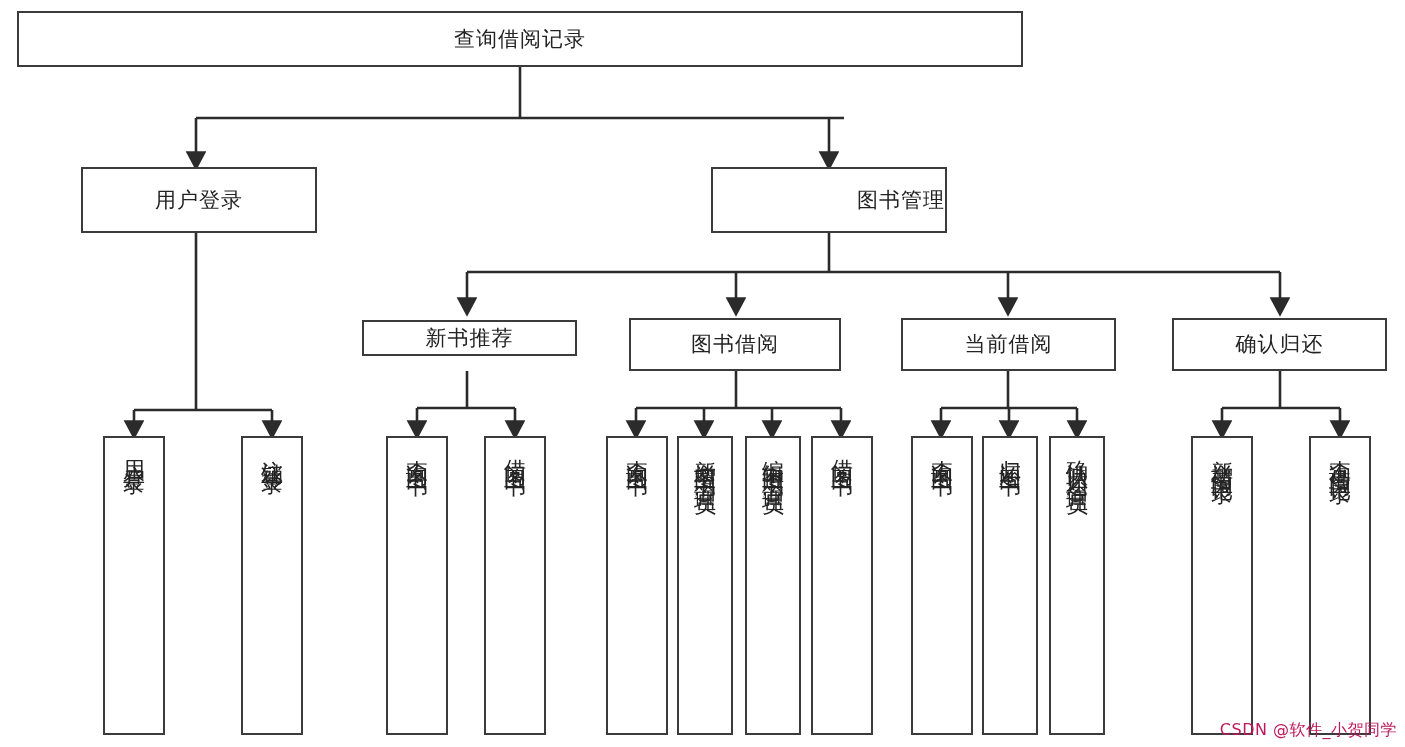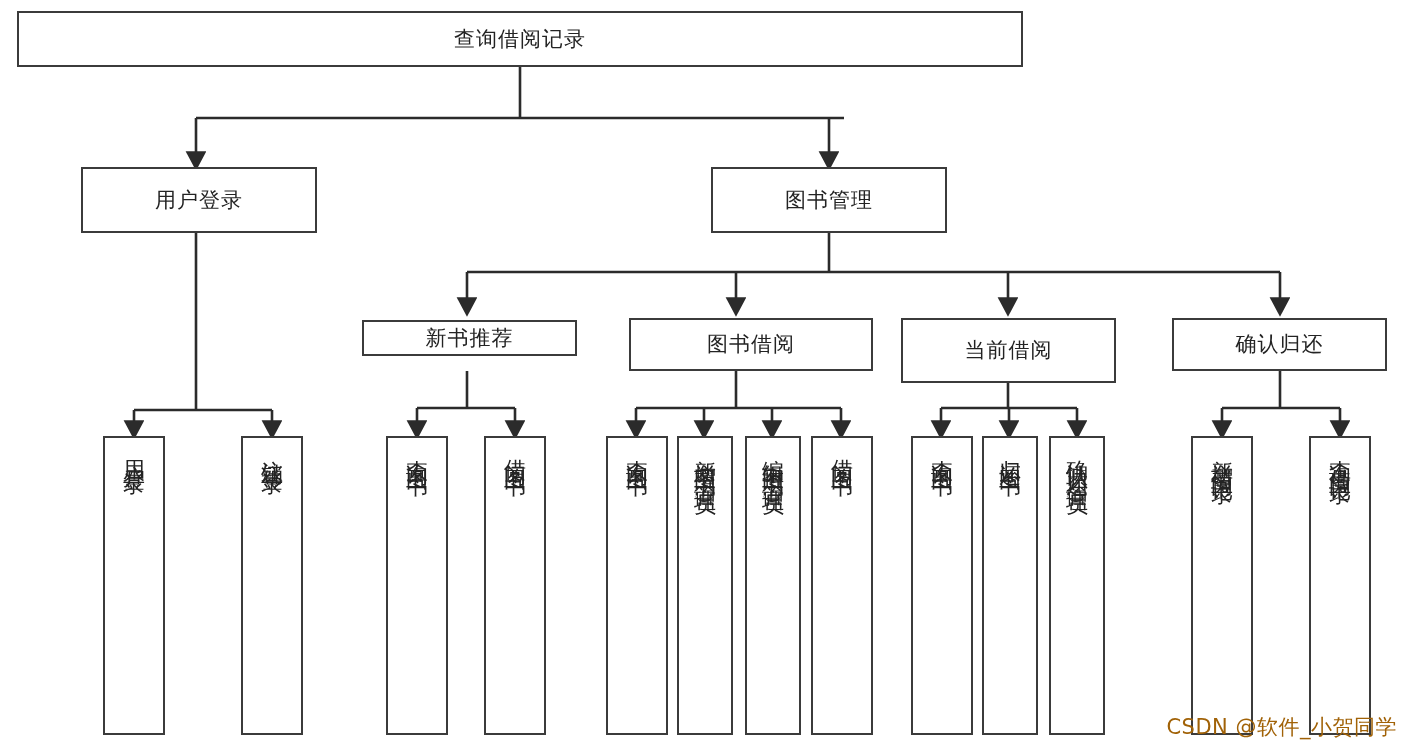--- a/index.html
+++ b/index.html
@@ -138,7 +138,7 @@
     <span class="node-label">用户登录</span>
   </div>
 
-  <div class="node horizontal" style="left:711px; top:167px; width:236px; height:66px;">
+  <div class="node horizontal" style="left:711px; top:167px; width:236px; height:66px;justify-content:flex-end;">
     <span class="node-label">图书管理</span>
   </div>
 

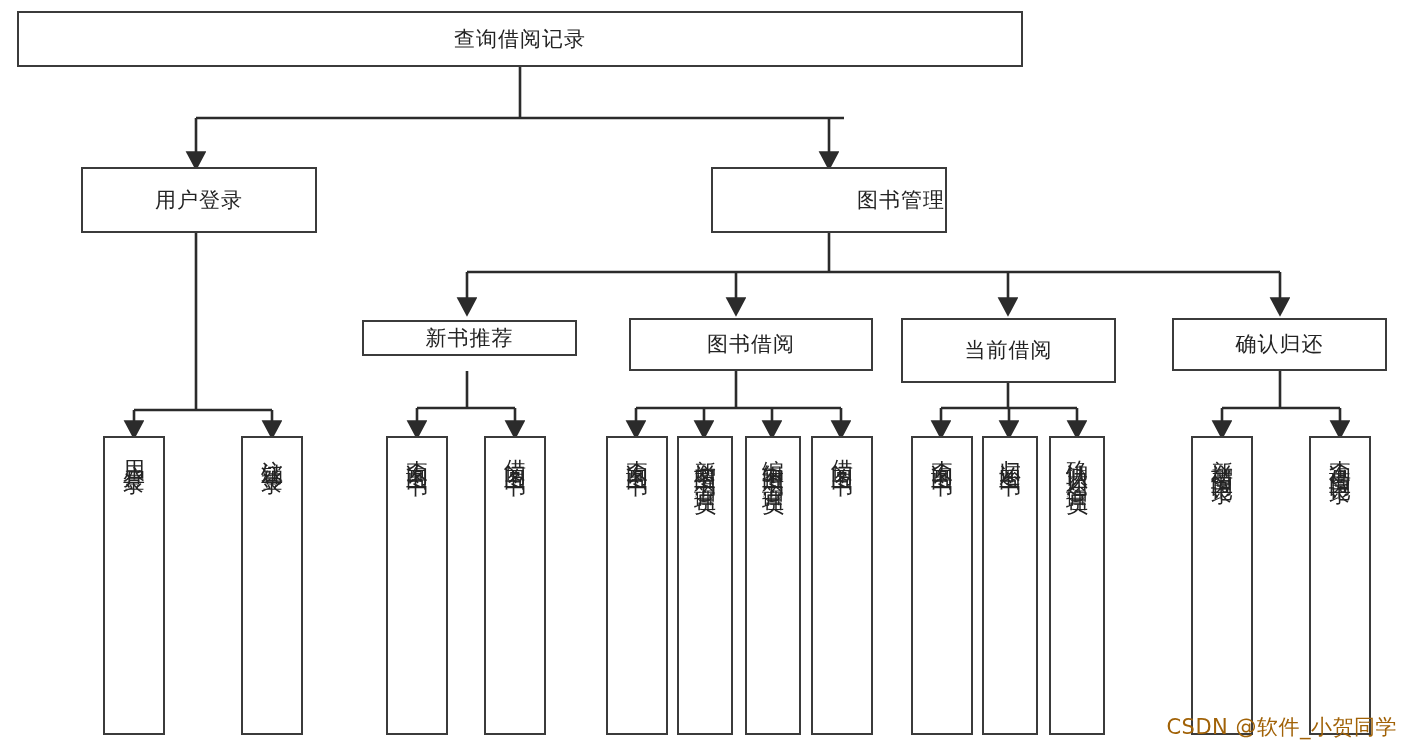--- a/index.html
+++ b/index.html
@@ -146,7 +146,7 @@
     <span class="node-label">新书推荐</span>
   </div>
 
-  <div class="node horizontal" style="left:629px; top:318px; width:244px; height:53px;">
+  <div class="node horizontal" style="left:629px; top:318px; width:212px; height:53px;">
     <span class="node-label">图书借阅</span>
   </div>
 

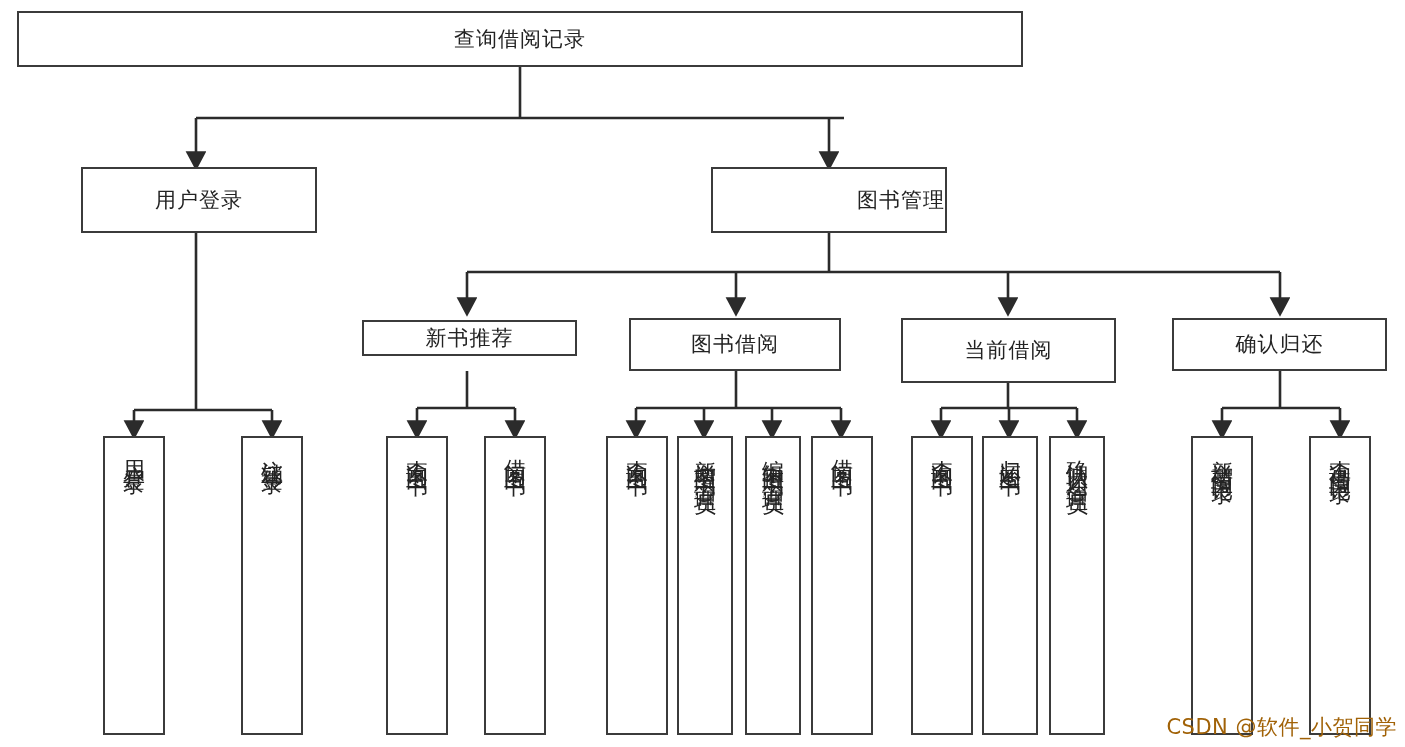--- a/index.html
+++ b/index.html
@@ -150,7 +150,7 @@
     <span class="node-label">图书借阅</span>
   </div>
 
-  <div class="node horizontal" style="left:901px; top:318px; width:215px; height:65px;">
+  <div class="node horizontal" style="left:901px; top:318px; width:215px; height:53px;">
     <span class="node-label">当前借阅</span>
   </div>
 

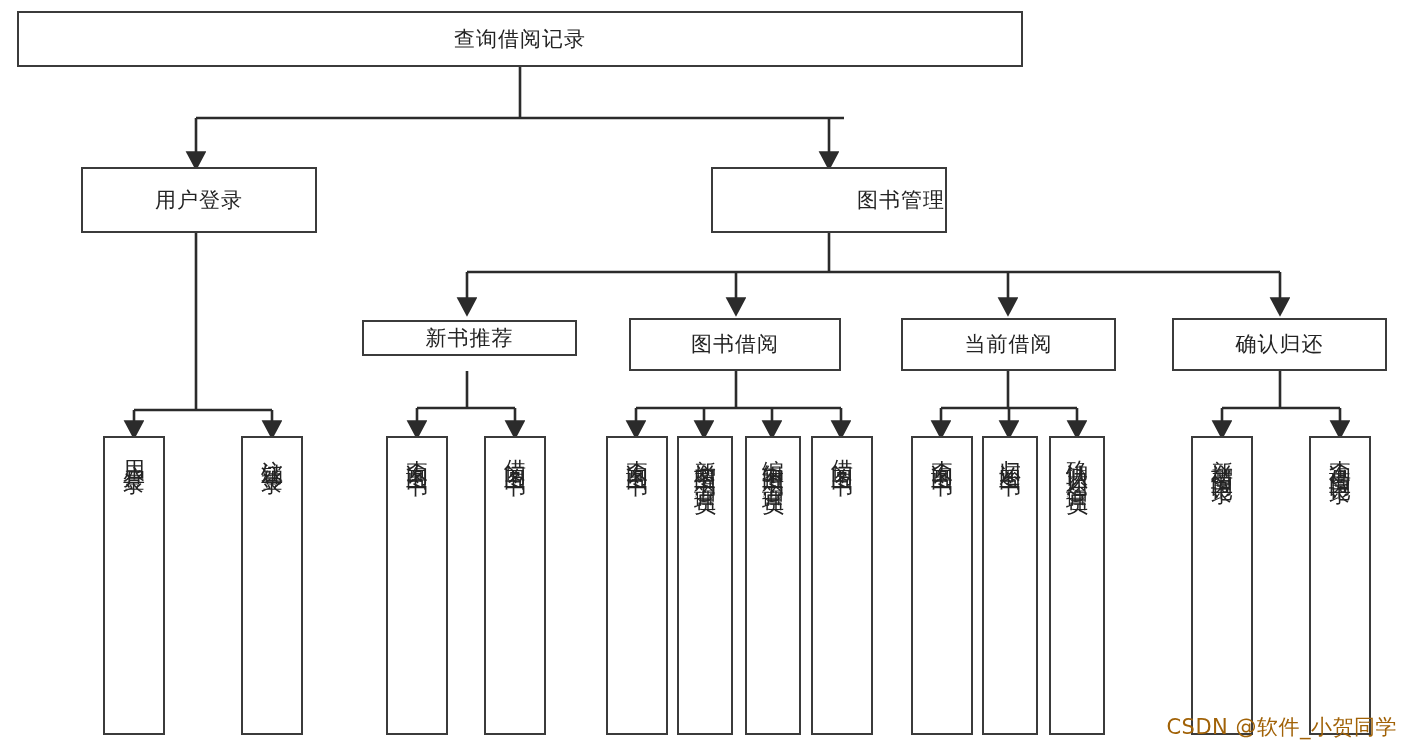--- a/index.html
+++ b/index.html
@@ -66,8 +66,8 @@
     position: absolute;
     right: 8px;
     bottom: 6px;
-    font-size: 21px;
-    color: #a16207;
+    font-size: 16px;
+    color: #be185d;
     letter-spacing: 0.5px;
     z-index: 5;
     white-space: nowrap;

